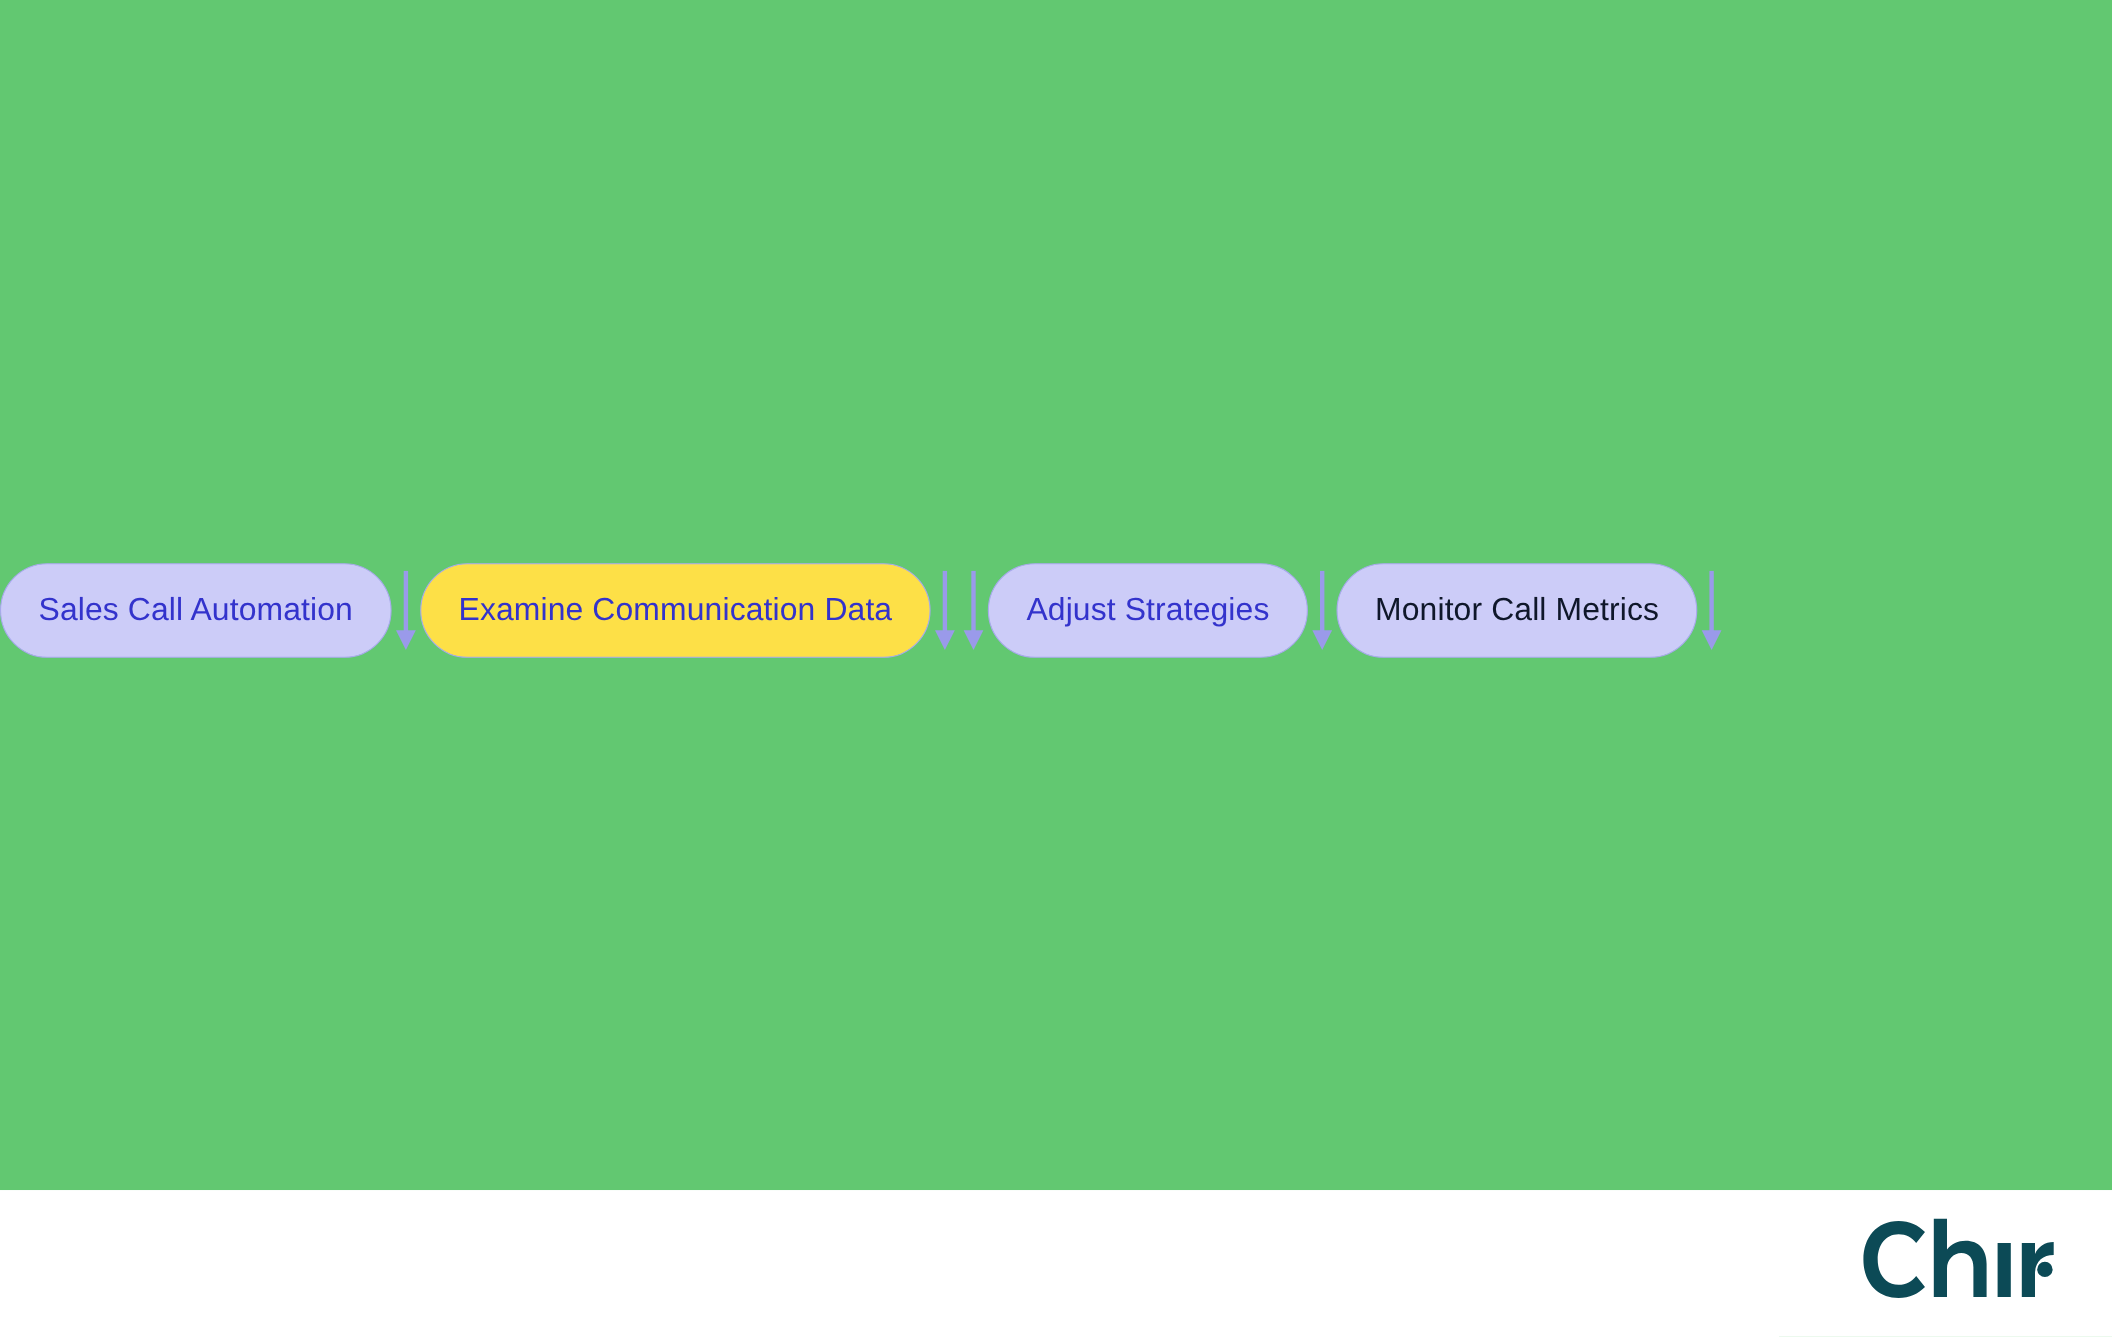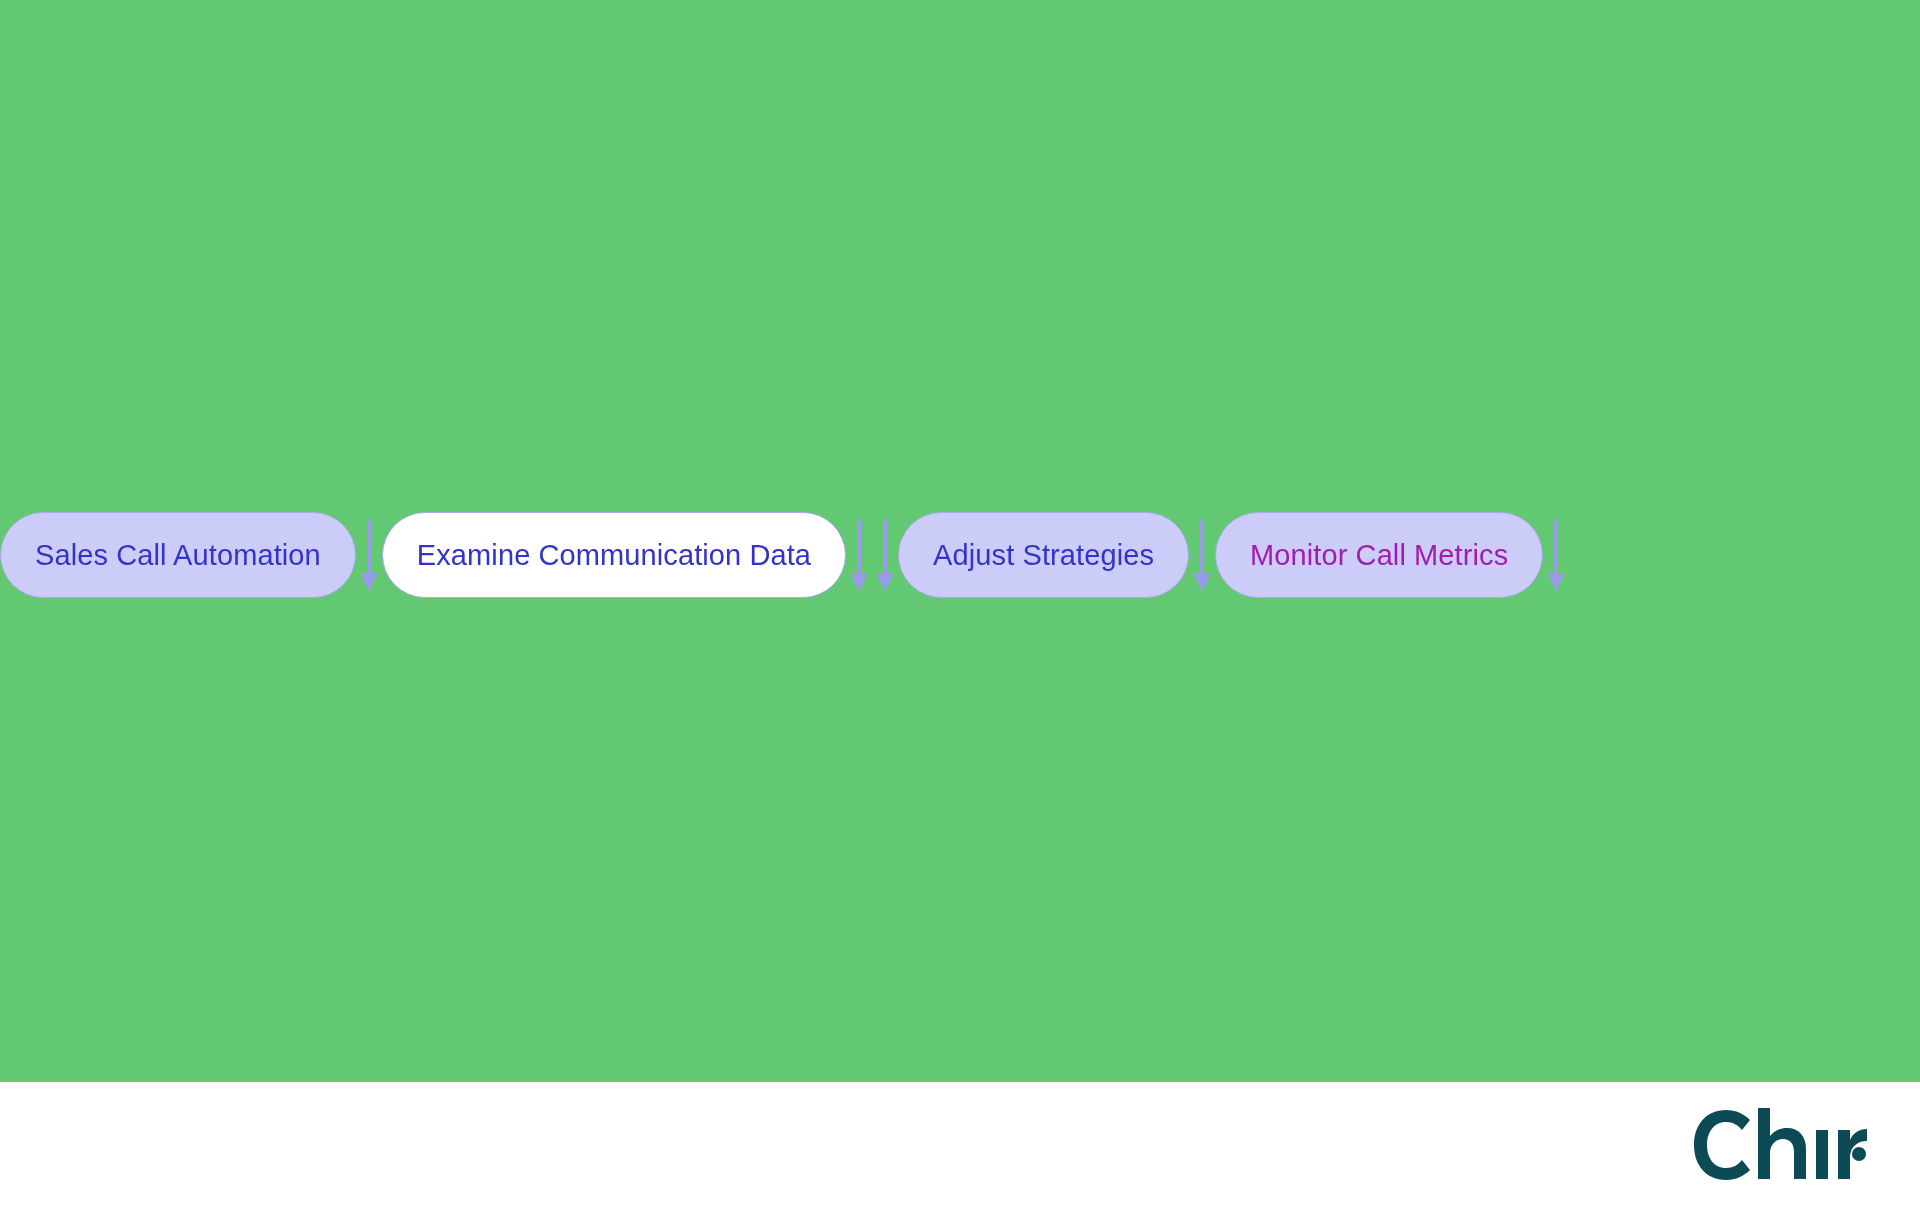--- a/index.html
+++ b/index.html
@@ -112,7 +112,7 @@
             <polygon points="4,54 22,54 13,72" fill="#9a9aea"></polygon>
           </svg>
         </div>
-        <div class="node" style="min-width: 340px; background: #ffffff; border-color: rgb(169, 169, 238); color: rgb(51, 51, 204);">
+        <div class="node" style="min-width: 340px; background: #fde047; border-color: rgb(169, 169, 238); color: rgb(51, 51, 204);">
           <span class="node-label">Examine Communication Data</span>
         </div>
         <div class="connector">

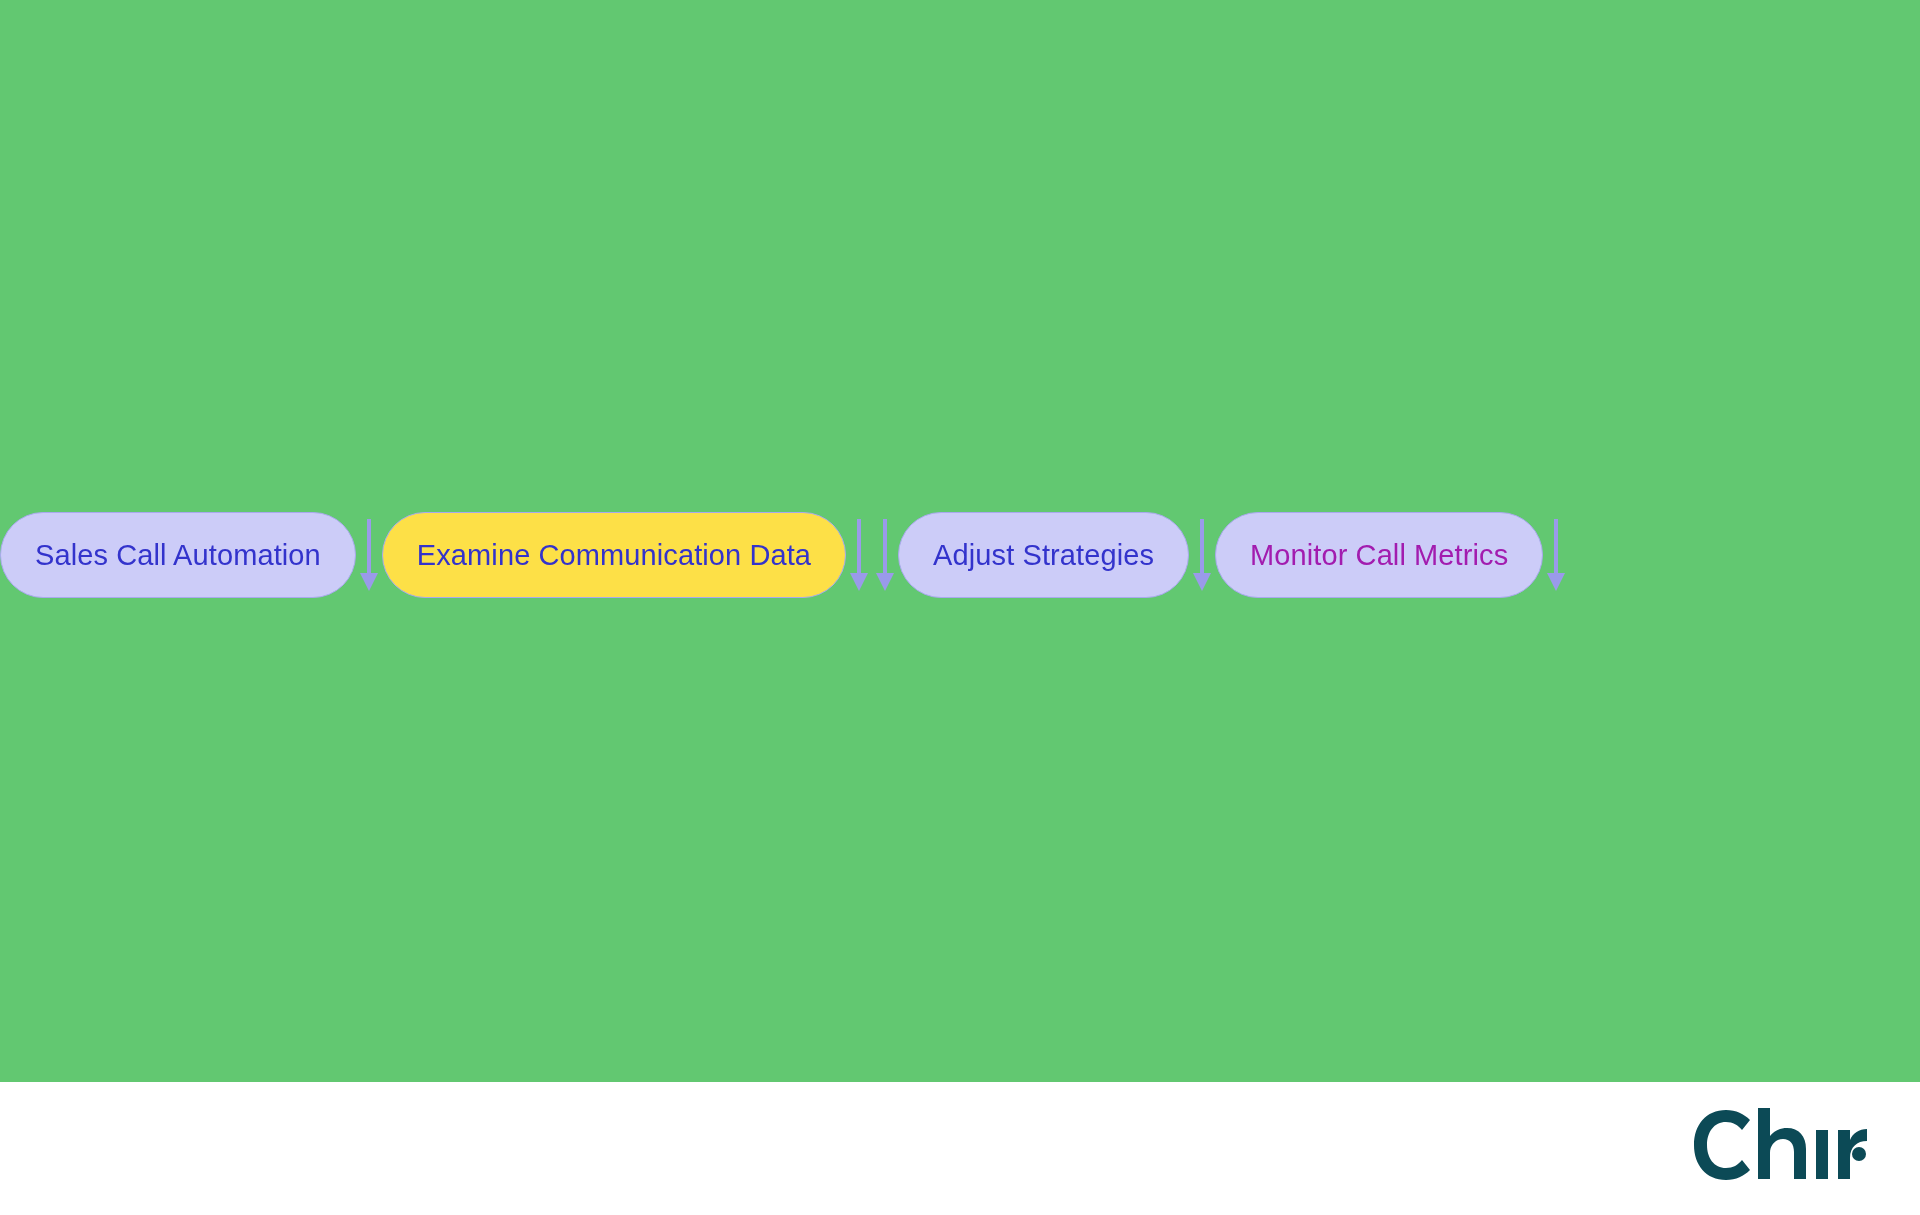--- a/index.html
+++ b/index.html
@@ -136,7 +136,7 @@
             <polygon points="4,54 22,54 13,72" fill="#9a9aea"></polygon>
           </svg>
         </div>
-        <div class="node" style="min-width: 244px; background: rgb(204, 204, 248); border-color: rgb(169, 169, 238); color: #a21caf;">
+        <div class="node" style="min-width: 244px; background: rgb(204, 204, 248); border-color: rgb(169, 169, 238); color: #0f172a;">
           <span class="node-label">Monitor Call Metrics</span>
         </div>
         <div class="connector">

